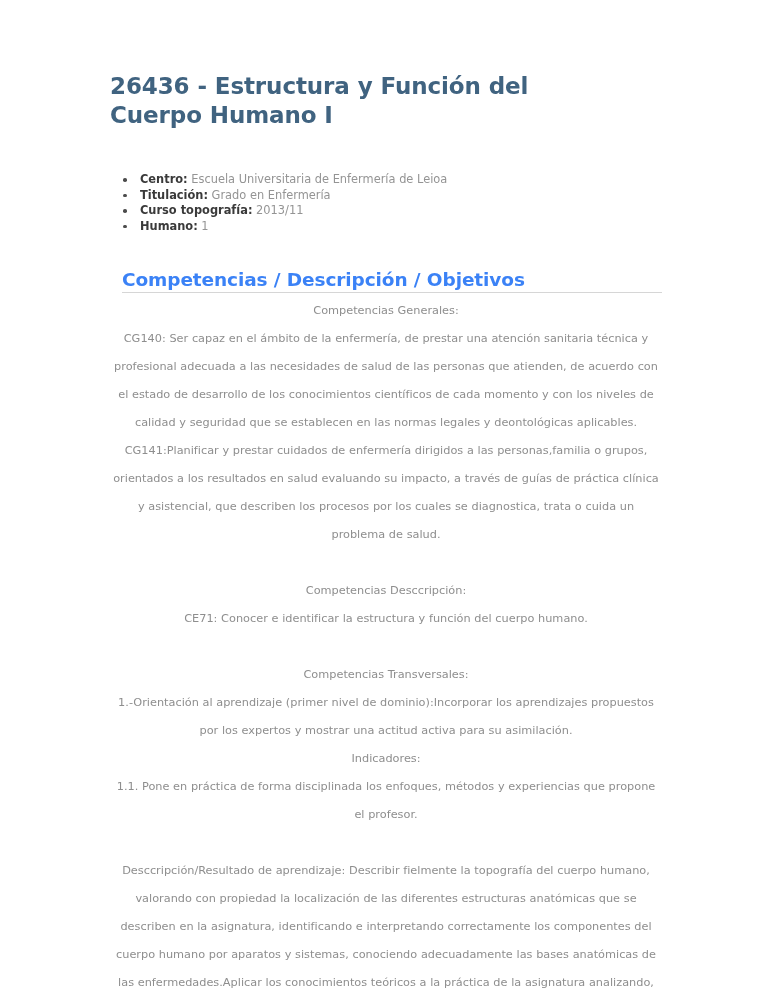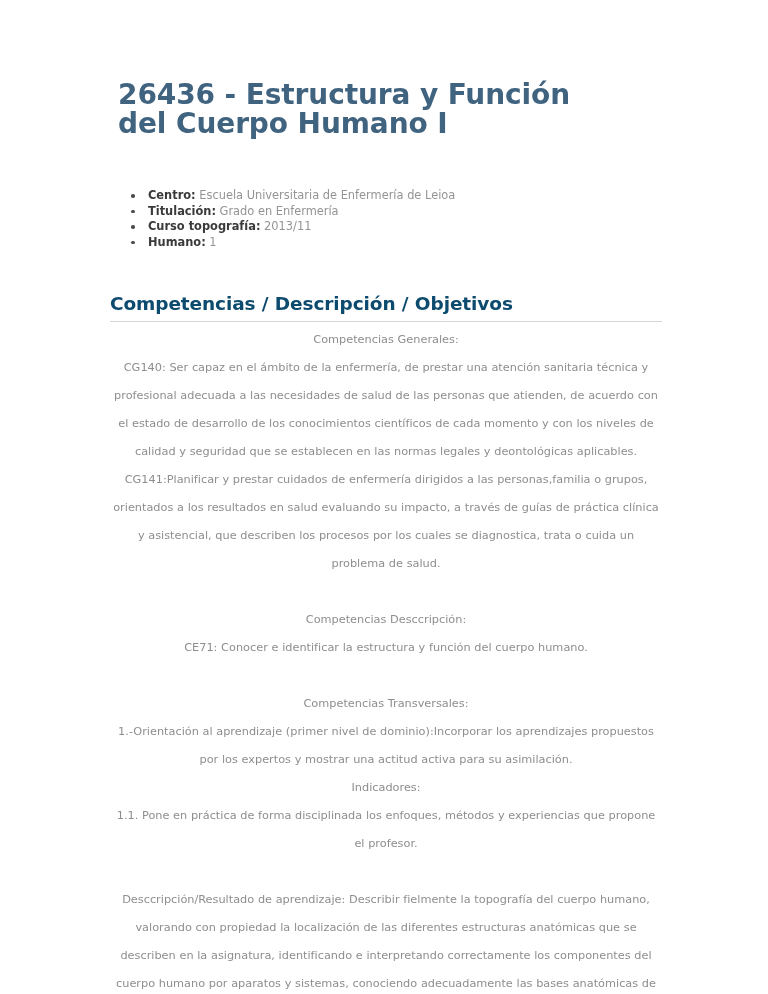--- a/index.html
+++ b/index.html
@@ -32,11 +32,11 @@
 
   
   .doc-title {
-    font-size: 28px;
+    font-size: 23px;
     line-height: 29px;
     font-weight: bold;
     color: #406380;
-    margin: 8px;
+    margin: 0;
     letter-spacing: -0.1px;
     max-width: 480px;
   }

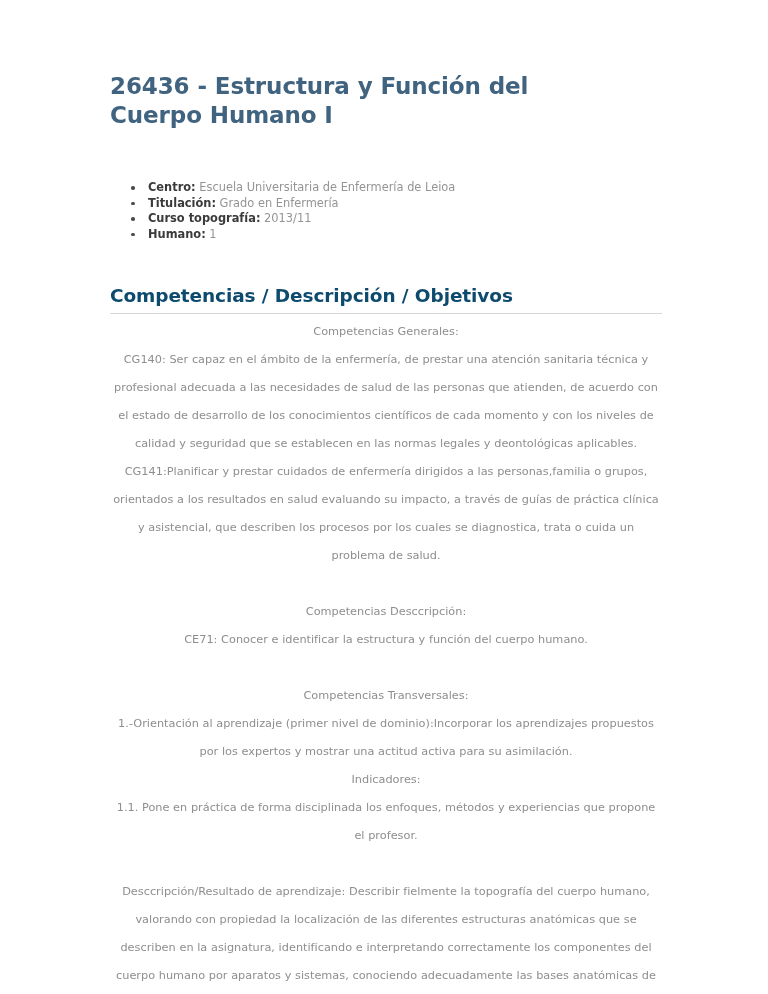--- a/index.html
+++ b/index.html
@@ -44,7 +44,7 @@
   
   .meta-list {
     list-style: none;
-    margin: 16px;
+    margin: 8px;
     padding: 0;
     position: relative;
     top: 34px;

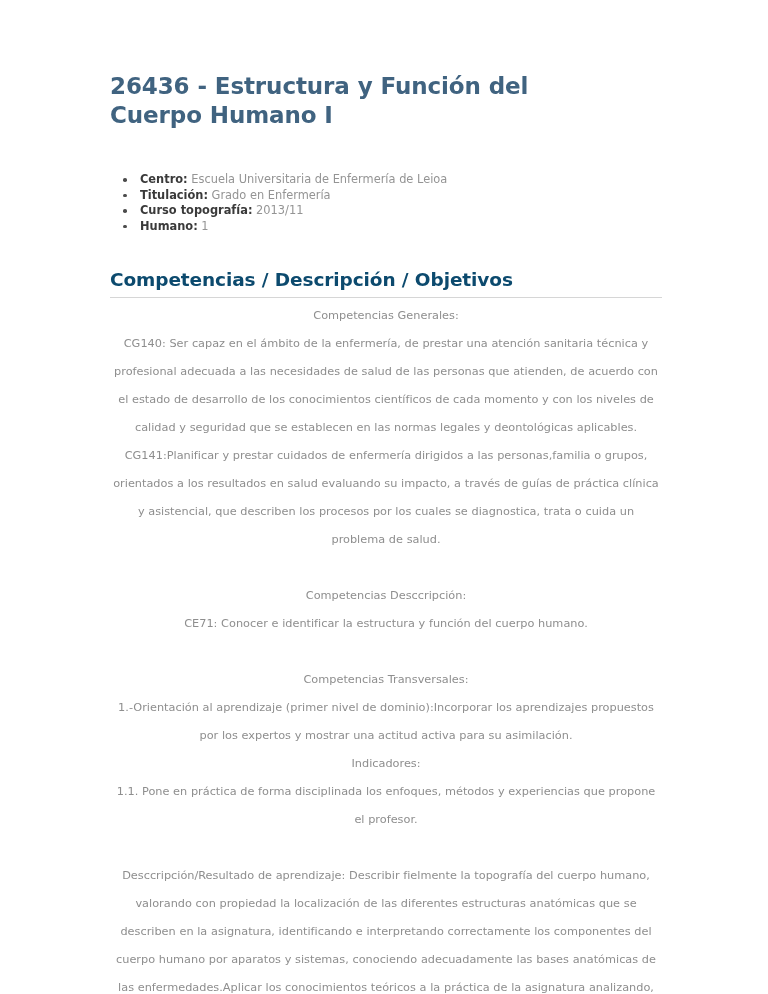--- a/index.html
+++ b/index.html
@@ -84,9 +84,8 @@
     font-size: 18.5px;
     line-height: 24px;
     font-weight: bold;
-    color: #0c4a6e;
-    margin: 0 0 4px 0;
-    padding-bottom: 5px;
+    color: #3b82f6;
+    margin: 0 0 4px 12px;
     border-bottom: 1px solid #d6d6d6;
     letter-spacing: -0.1px;
   }

